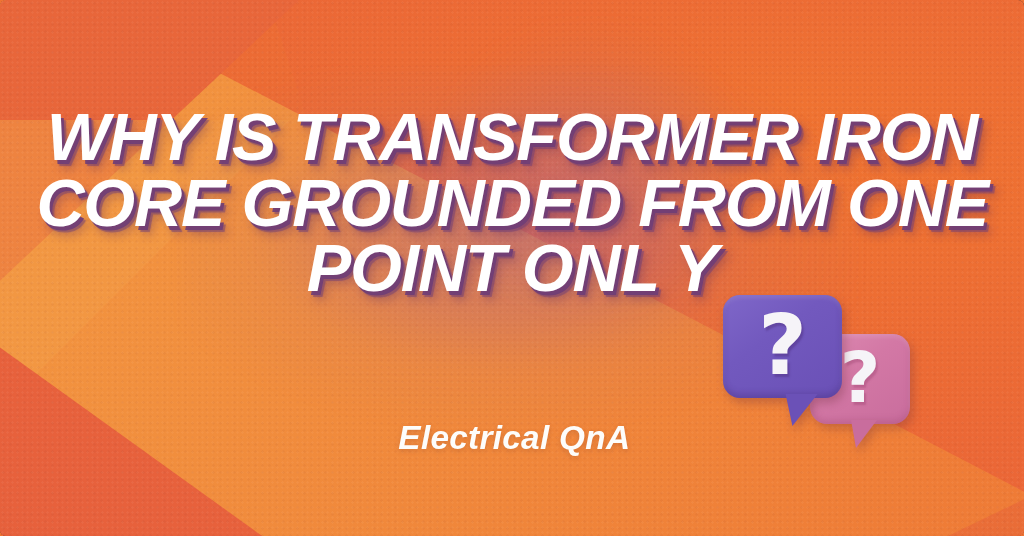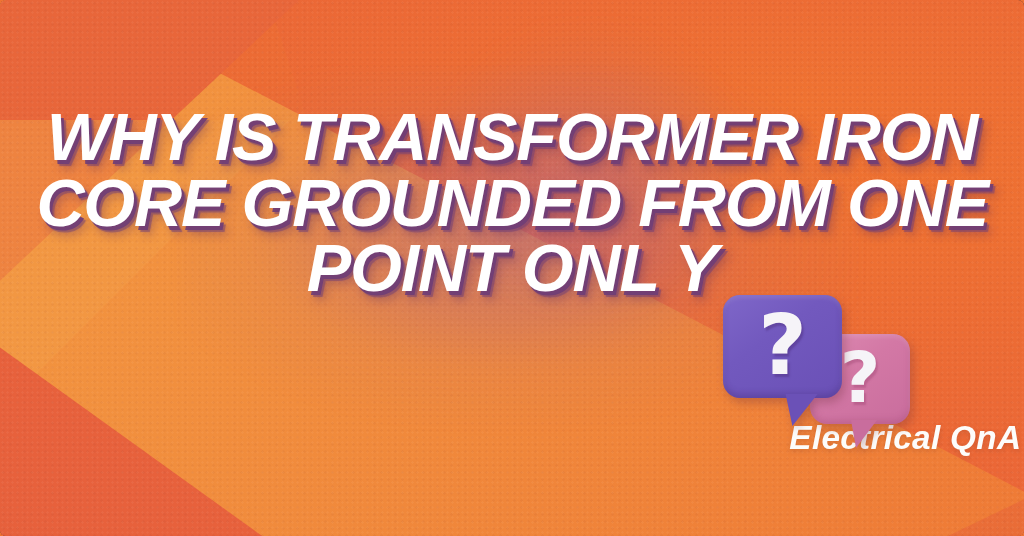--- a/index.html
+++ b/index.html
@@ -143,7 +143,7 @@
     position:absolute;
     left:4px; right:0;
     top:418px;
-    text-align:right;
+    text-align:center;
     z-index:6;
   }
   #subtitle .txt {

